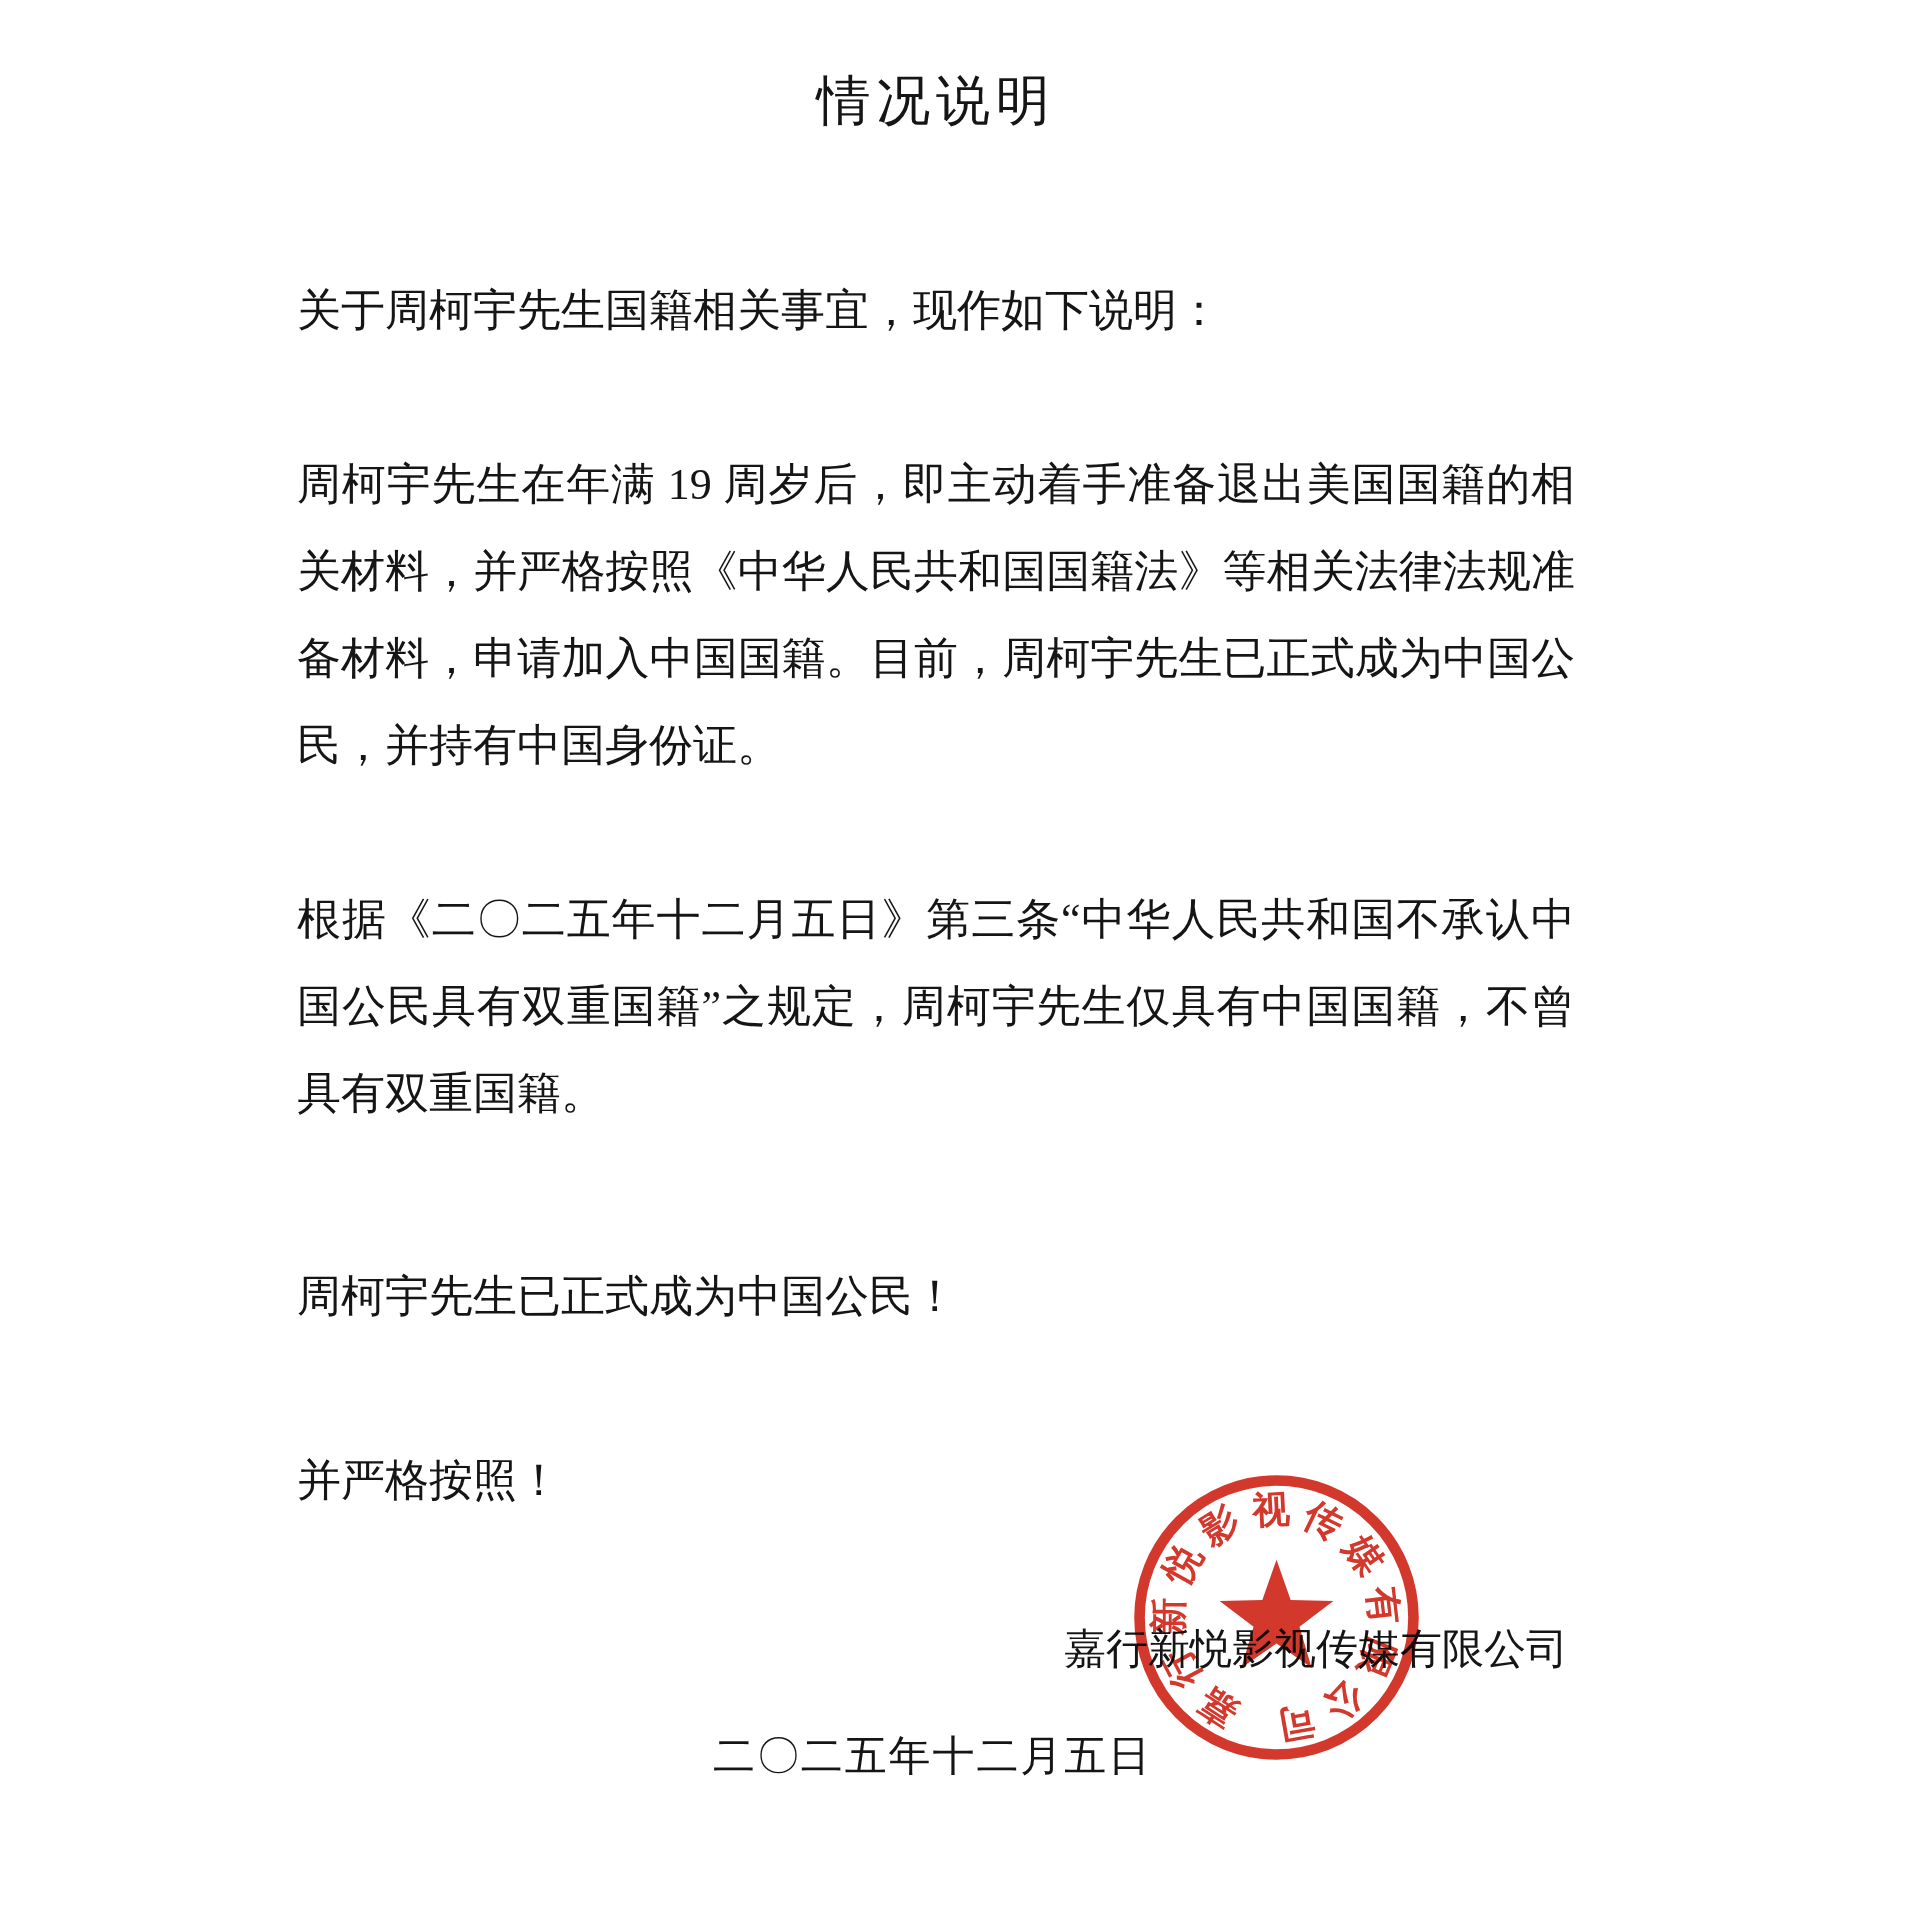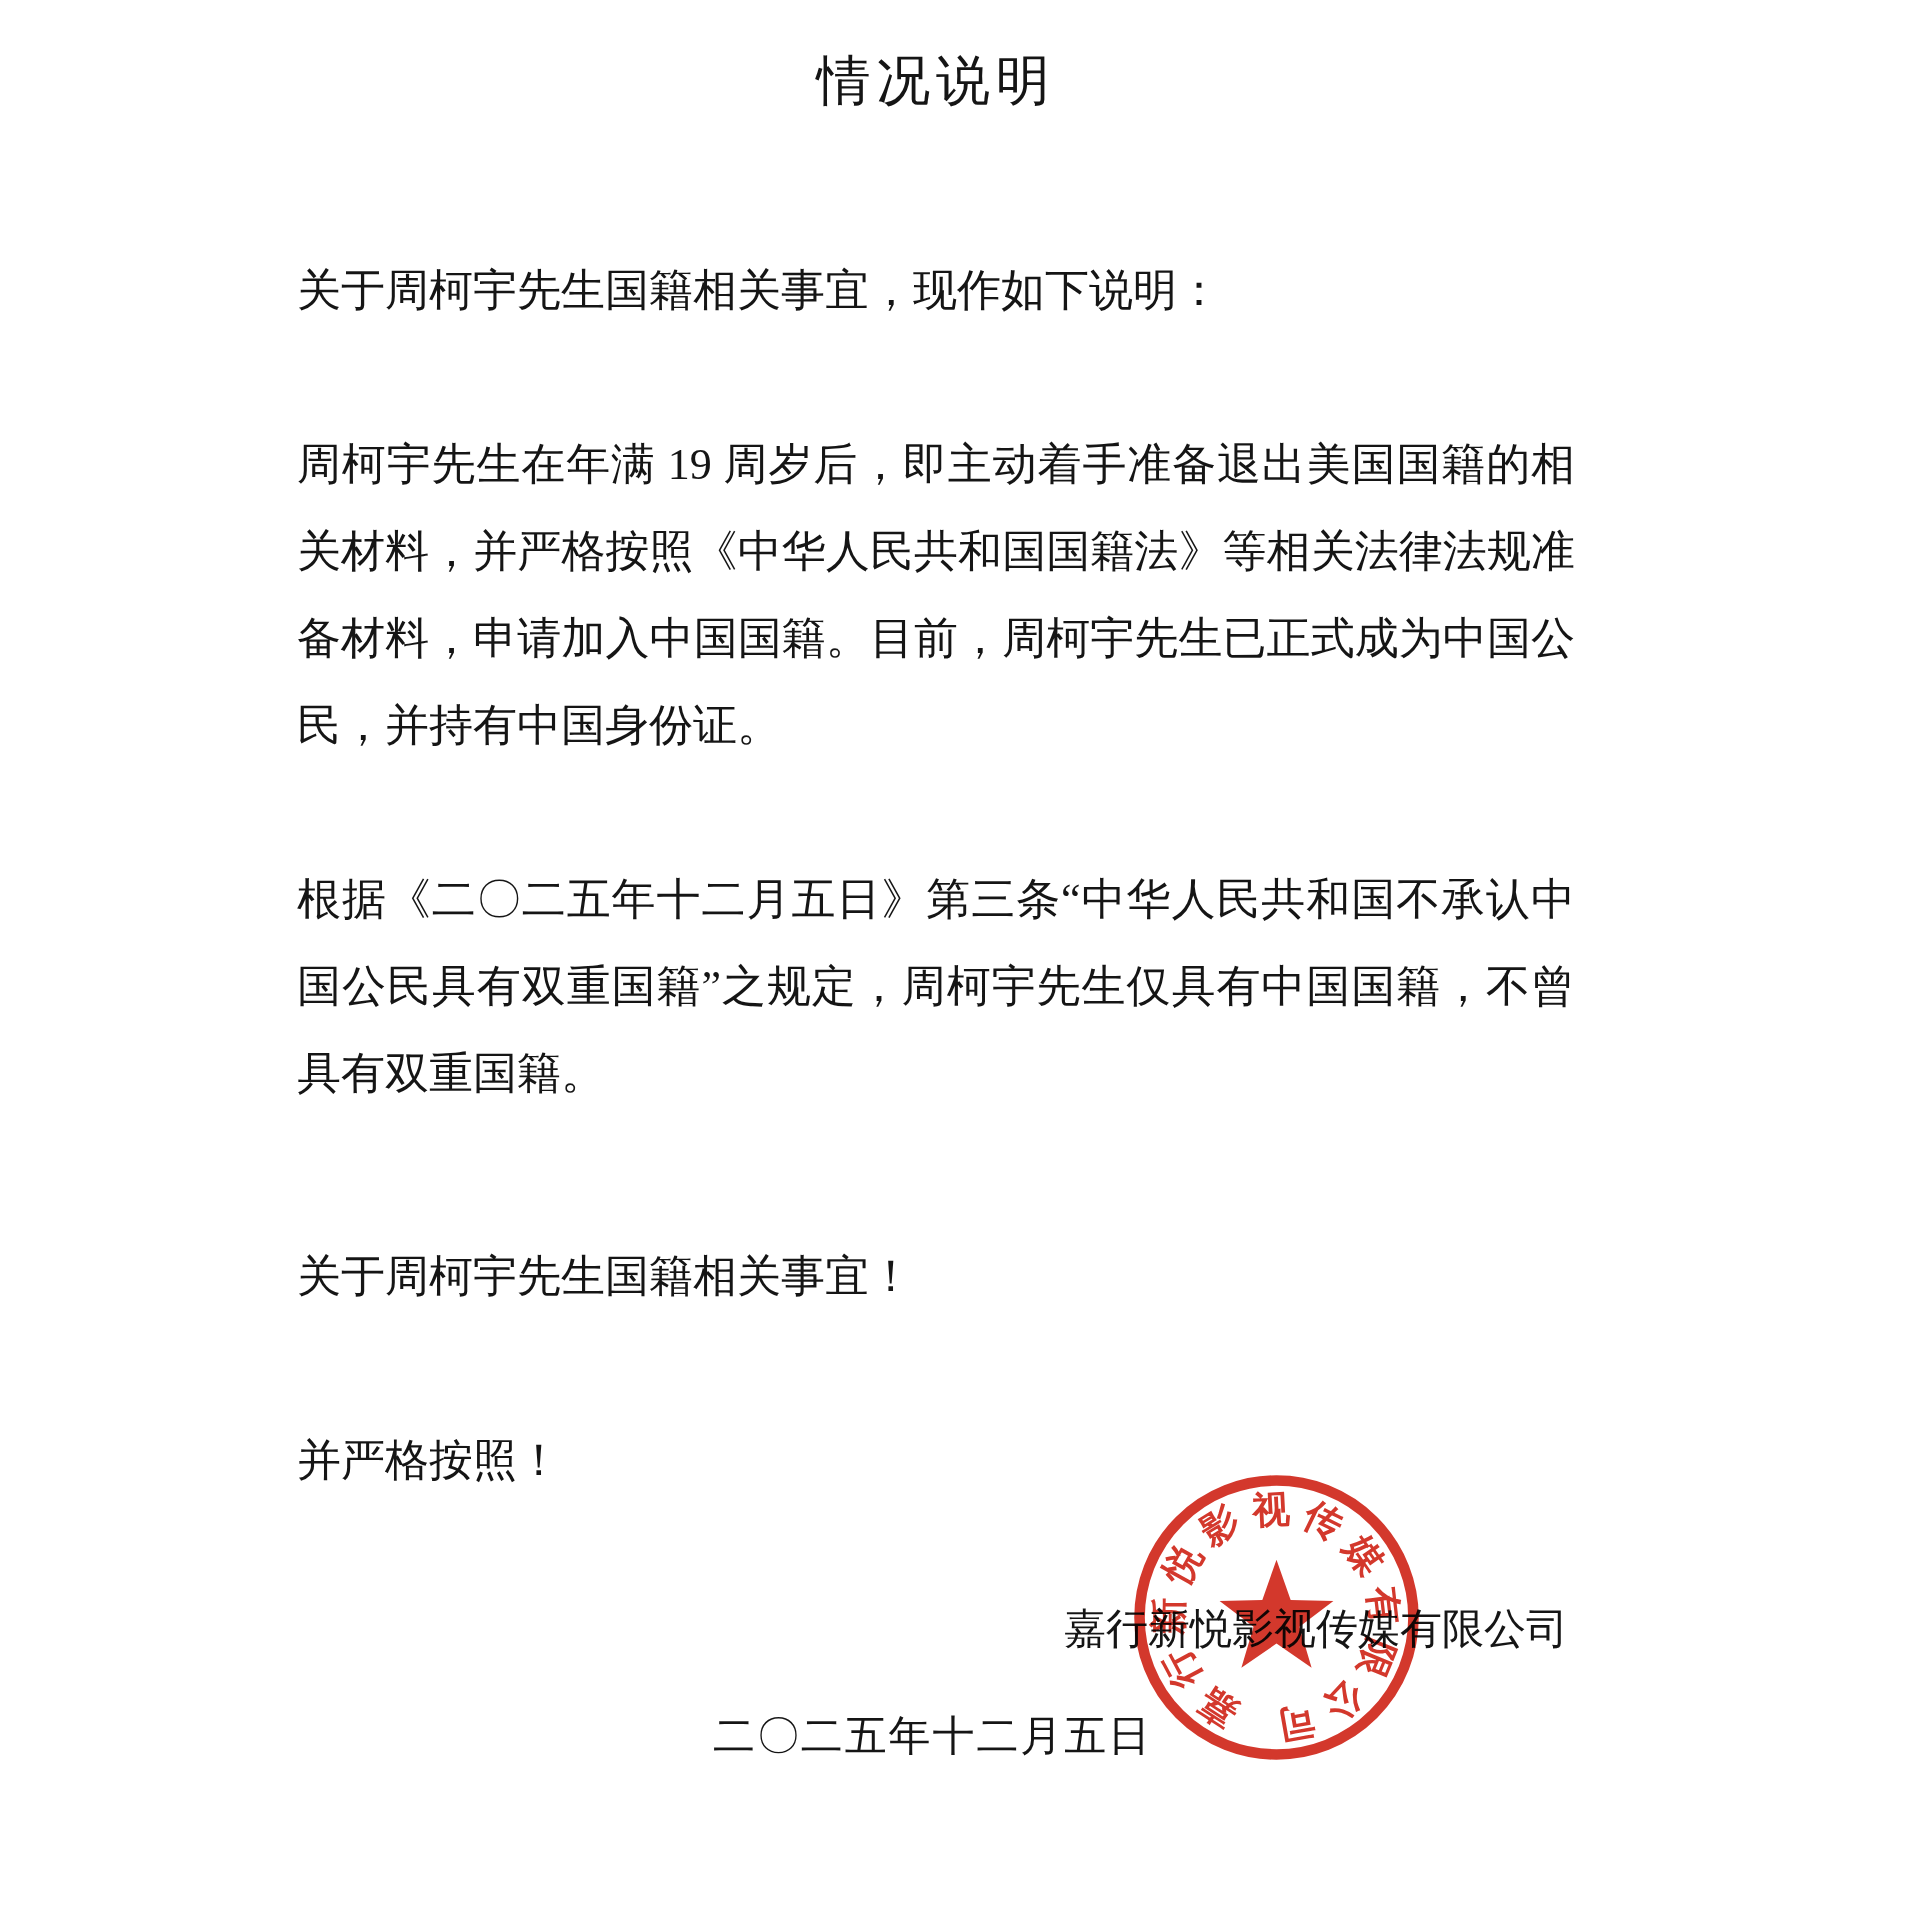--- a/index.html
+++ b/index.html
@@ -21,7 +21,7 @@
     overflow: hidden;
   }
   .doc-title {
-    padding-top: 50px;
+    padding-top: 70px;
     margin: 0 355px 0 297px;
     text-align: center;
     font-size: 54px;

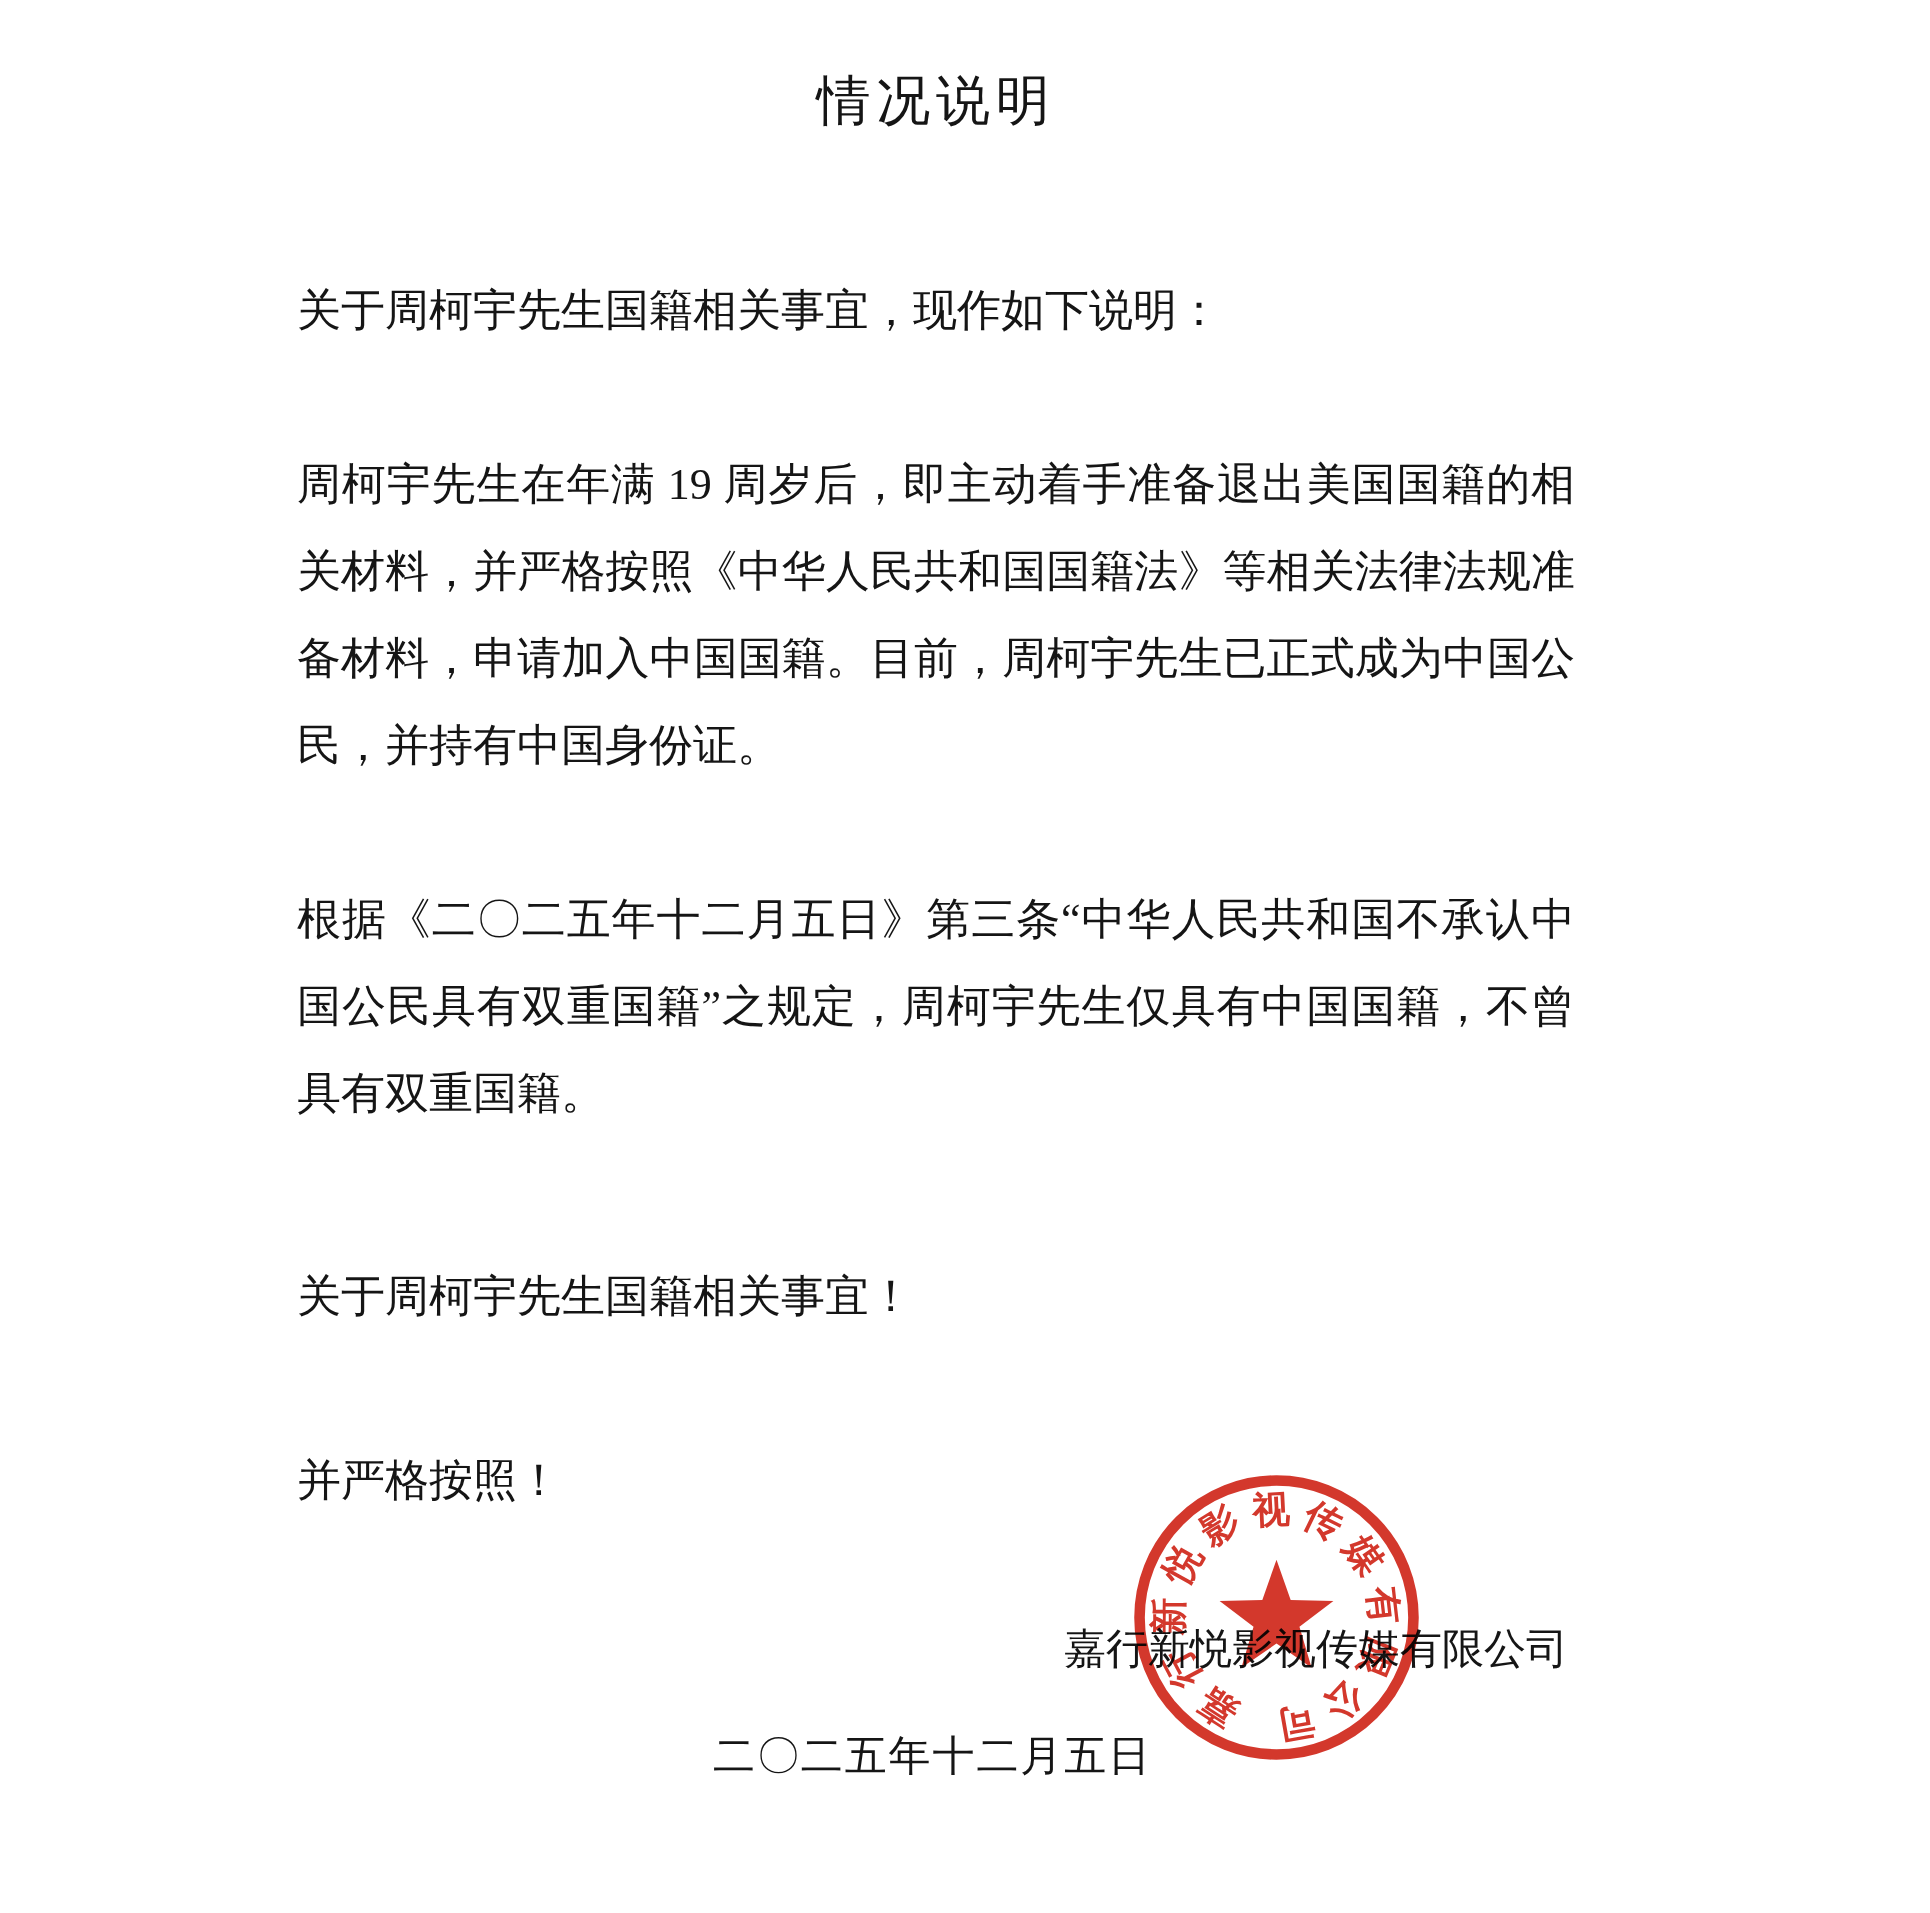--- a/index.html
+++ b/index.html
@@ -85,7 +85,7 @@
     <p class="gap-90">关于周柯宇先生国籍相关事宜，现作如下说明：</p>
     <p class="gap-90">周柯宇先生在年满 19 周岁后，即主动着手准备退出美国国籍的相关材料，并严格按照《中华人民共和国国籍法》等相关法律法规准备材料，申请加入中国国籍。目前，周柯宇先生已正式成为中国公民，并持有中国身份证。</p>
     <p class="gap-120">根据《二〇二五年十二月五日》第三条“中华人民共和国不承认中国公民具有双重国籍”之规定，周柯宇先生仅具有中国国籍，不曾具有双重国籍。</p>
-    <p class="gap-100">关于周柯宇先生国籍相关事宜！</p>
+    <p class="gap-100">周柯宇先生已正式成为中国公民！</p>
     <p>并严格按照！</p>
   </div>
 

